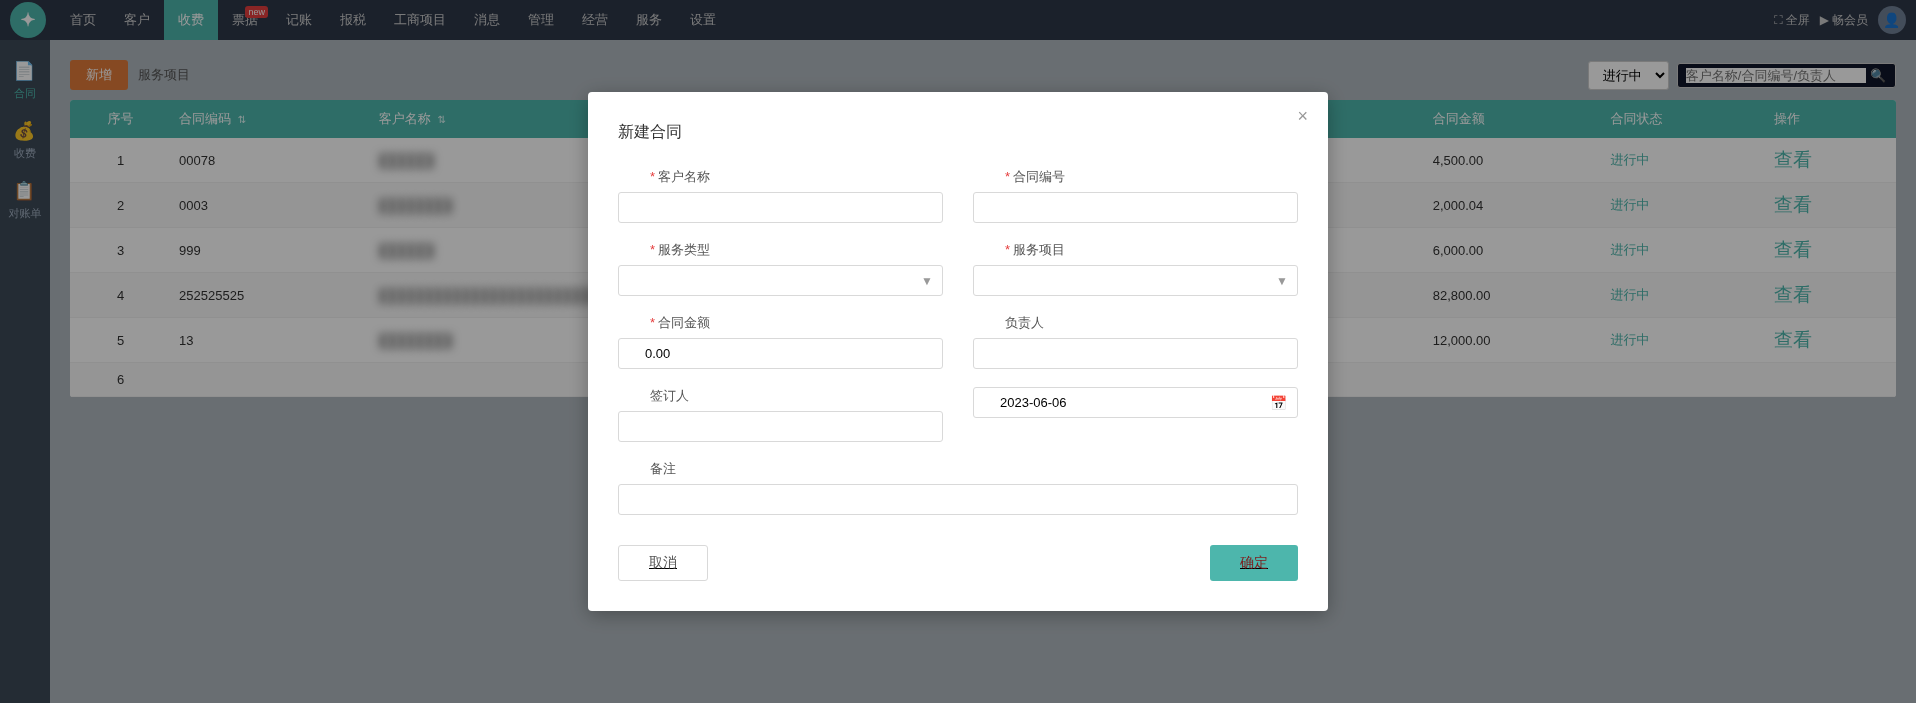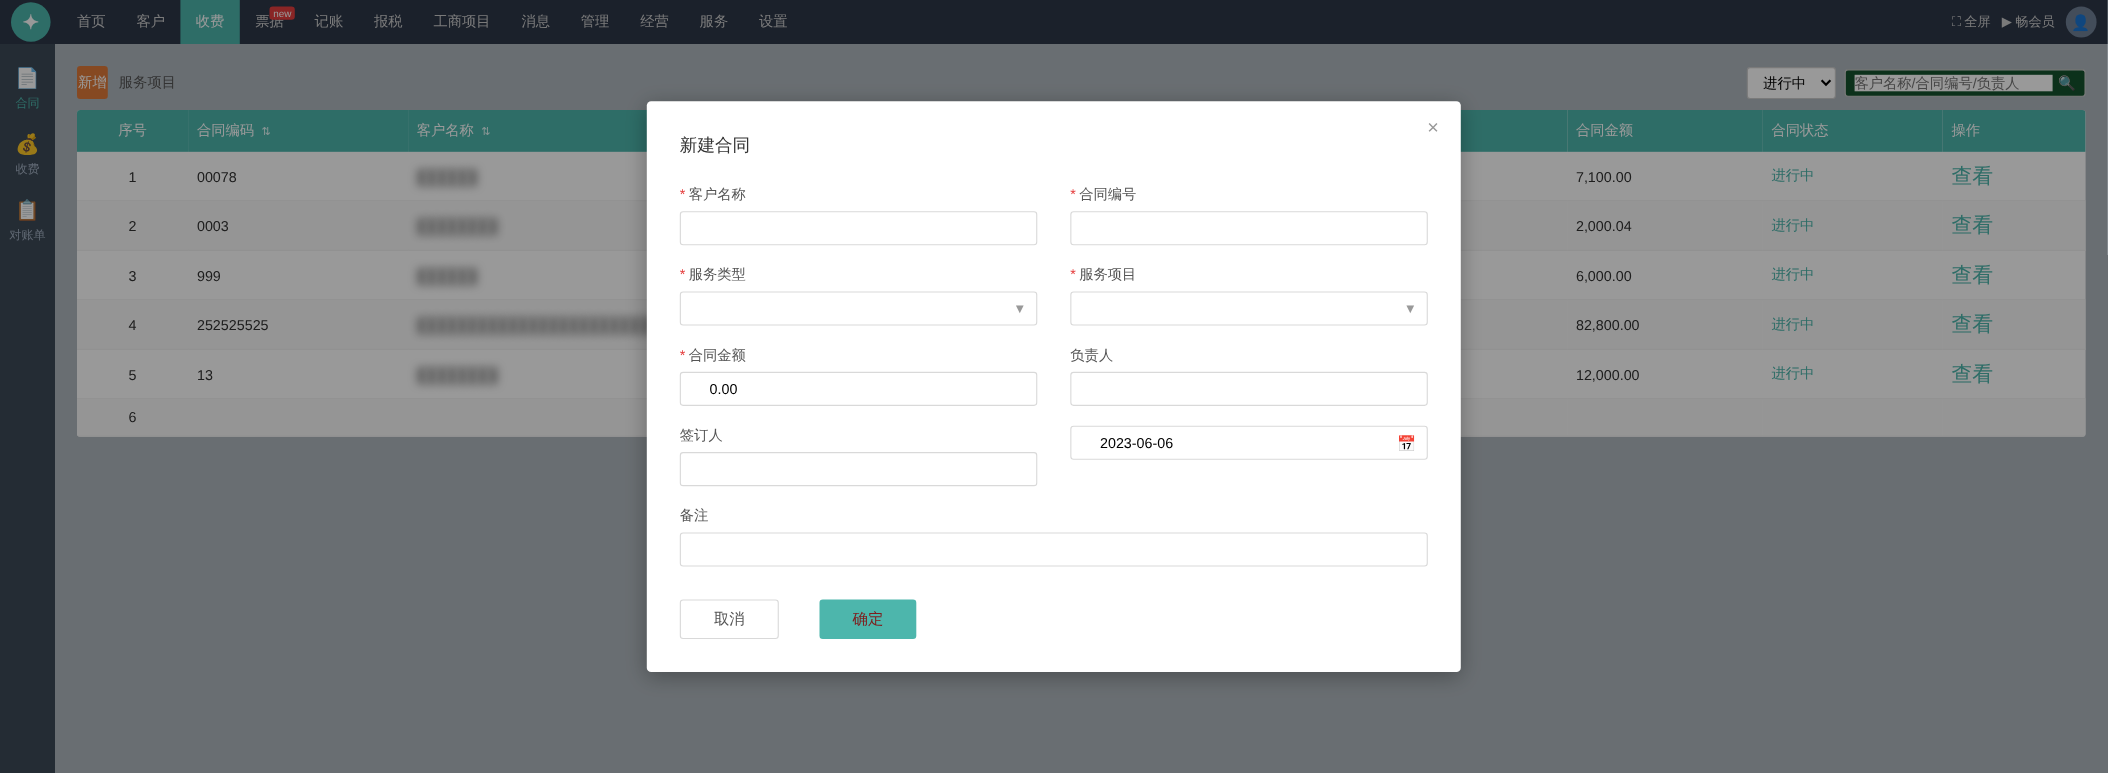--- a/index.html
+++ b/index.html
@@ -62,7 +62,7 @@
       display: flex; align-items: center; gap: 10px; margin-bottom: 10px;
     }
     .btn-new {
-      background: #e07b3a; color: white; border: none; padding: 6px 1px;
+      background: #e07b3a; color: white; border: none; padding: 6px 16px;
       border-radius: 3px; cursor: pointer; font-size: 13px;
     }
     .toolbar-label { color: #555; font-size: 13px; }

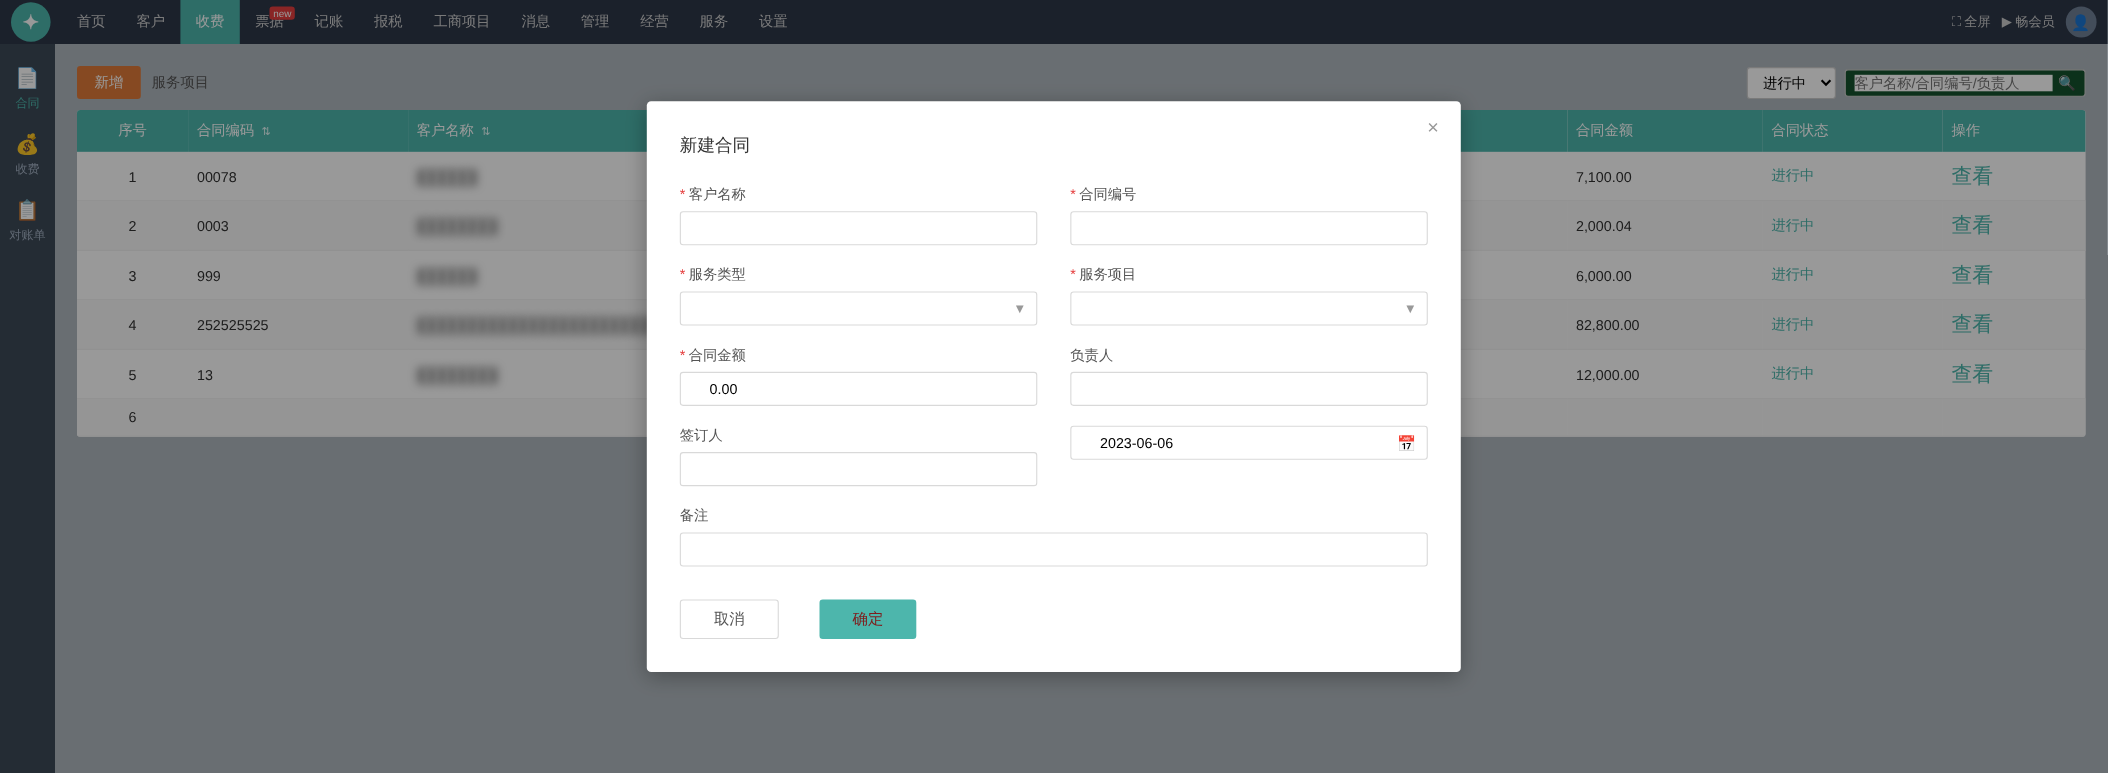--- a/index.html
+++ b/index.html
@@ -71,7 +71,7 @@
       font-size: 13px; margin-left: auto;
     }
     .search-box {
-      display: flex; align-items: center; border: 1px solid #ccc; background: #14532d;
+      display: flex; align-items: center; border: 1px solid #ccc; background: #0f172a;
       border-radius: 3px; padding: 4px 8px; gap: 5px; justify-content: flex-end;
     }
     .search-box input { border: none; outline: none; font-size: 13px; width: 180px; }

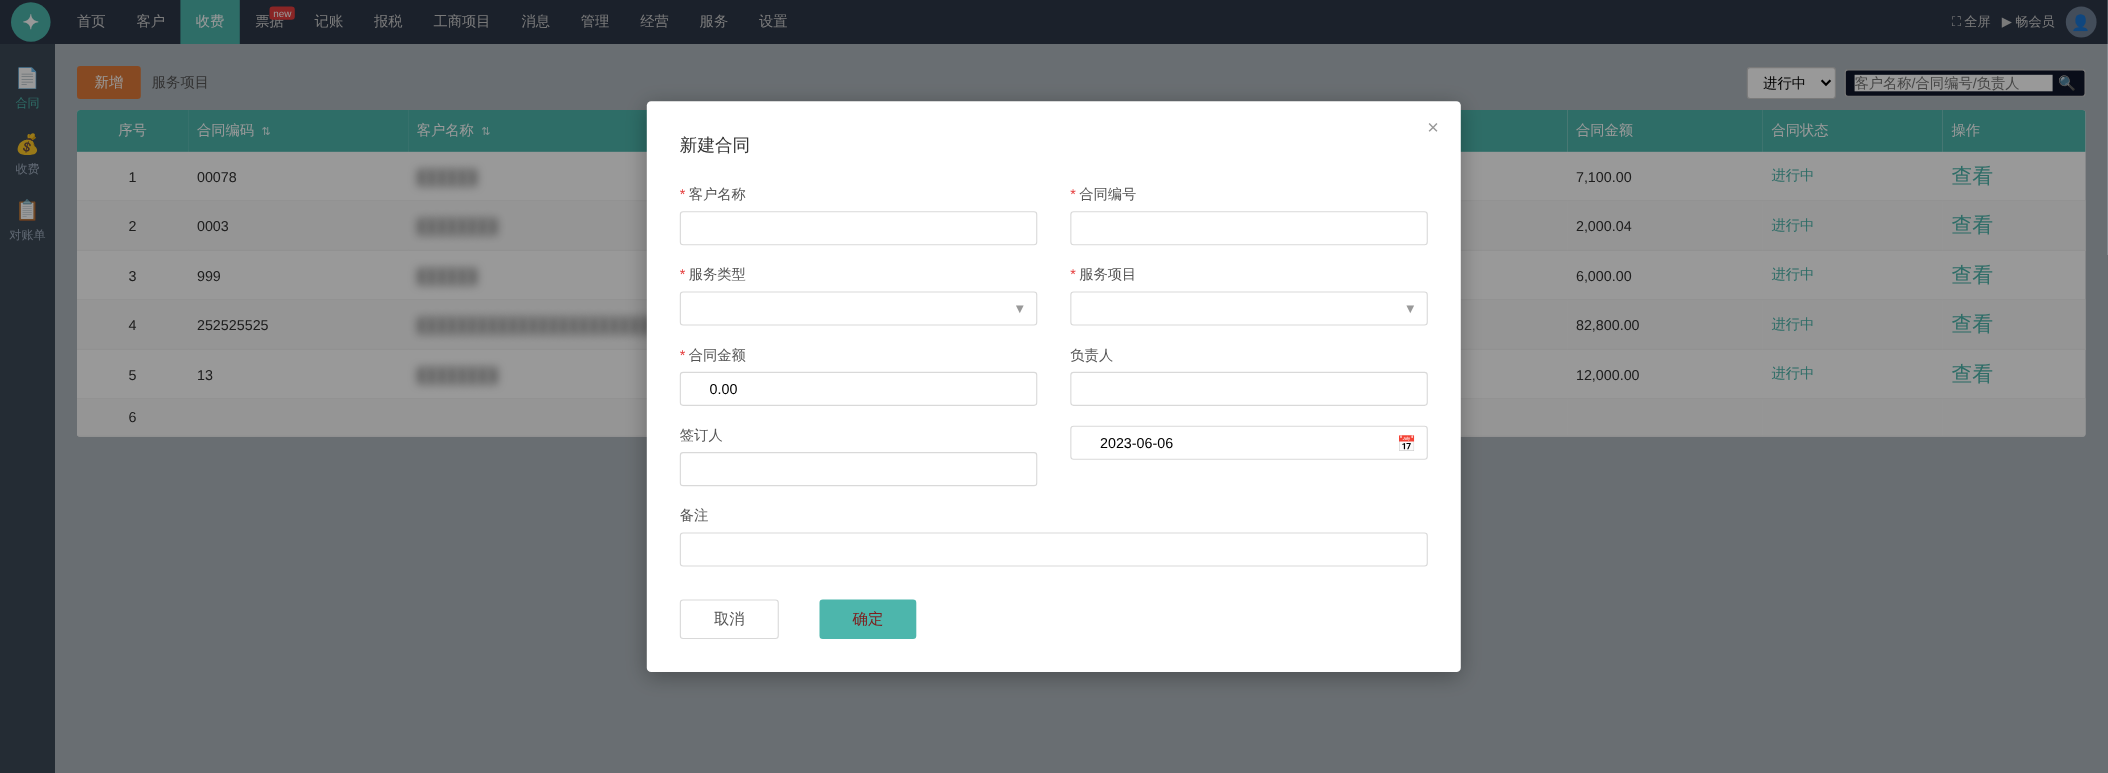--- a/index.html
+++ b/index.html
@@ -271,7 +271,7 @@
       <td><span class="blurred">██████</span></td>
       <td>小规模记账</td>
       <td>202305-202404</td>
-      <td>7,100.00</td>
+      <td>4,500.00</td>
       <td><span class="status-tag">进行中</span></td>
       <td><span class="link-btn">查看</span></td>
     </tr>

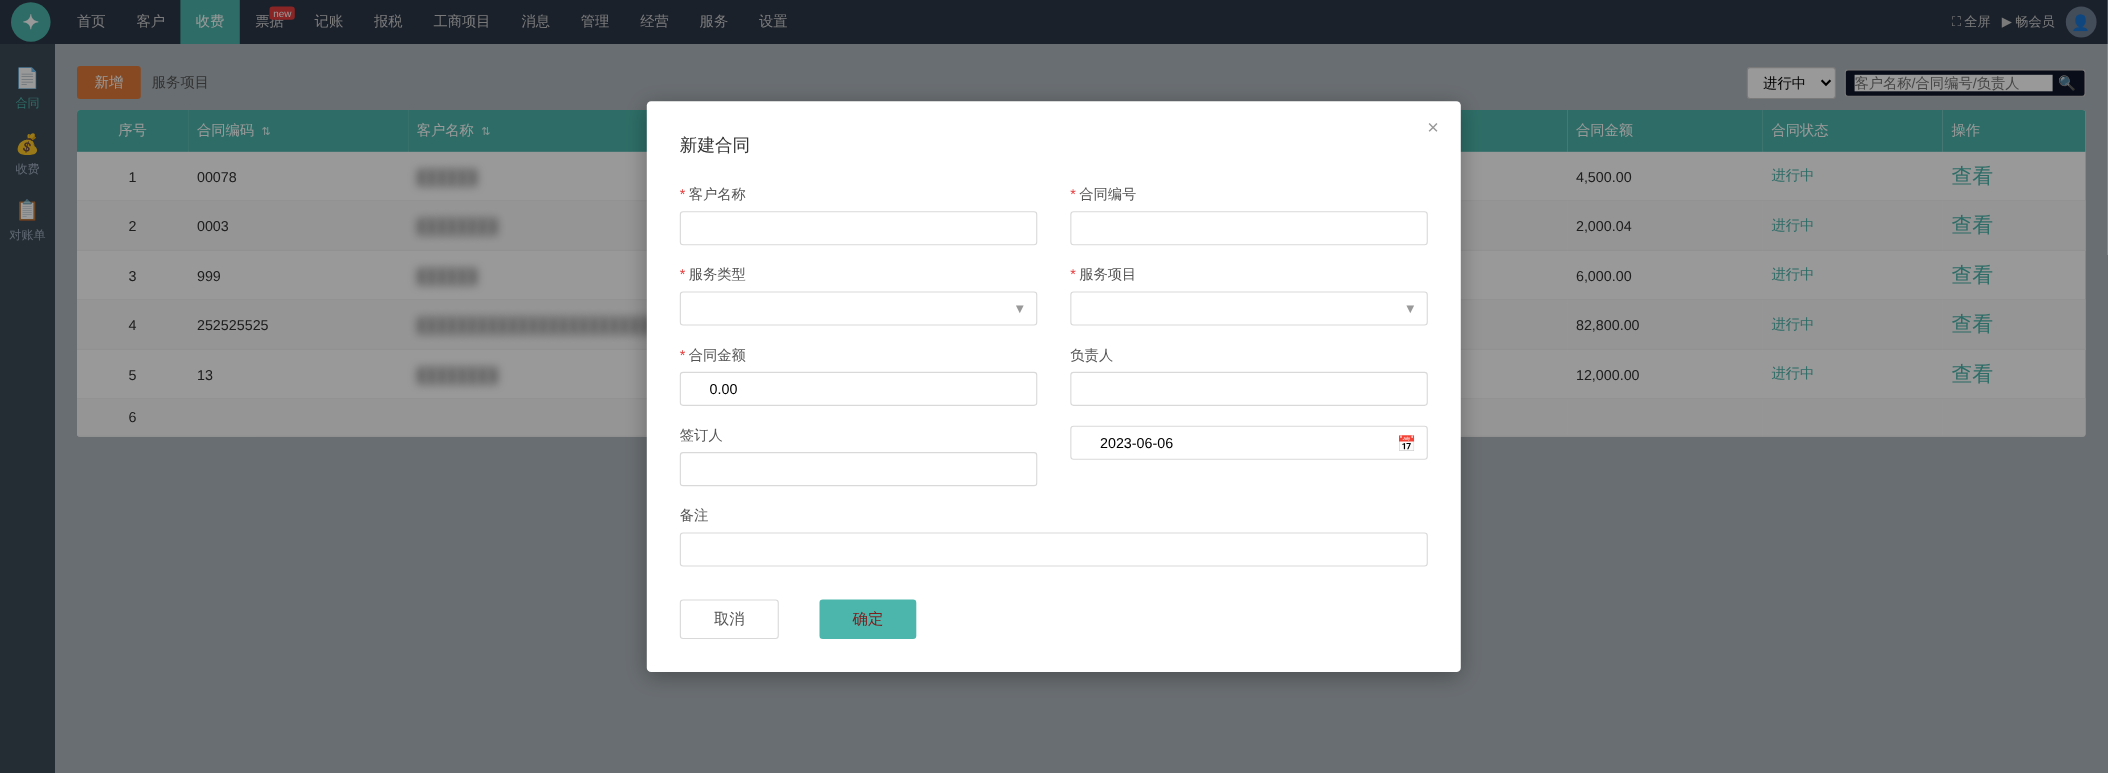--- a/index.html
+++ b/index.html
@@ -112,7 +112,7 @@
     }
     .form-grid { display: grid; grid-template-columns: 1fr 1fr; gap: 18px 30px; margin-bottom: 10px; }
     .form-row { display: flex; flex-direction: column; gap: 6px; }
-    .form-label { font-size: 13px; color: #555; }
+    .form-label { font-size: 13px; color: #555; margin-left: 32px; }
     .form-label .required { color: #e53e3e; margin-right: 3px; }
     .form-input {
       border: 1px solid #d9d9d9; border-radius: 3px; padding: 7px 26px;

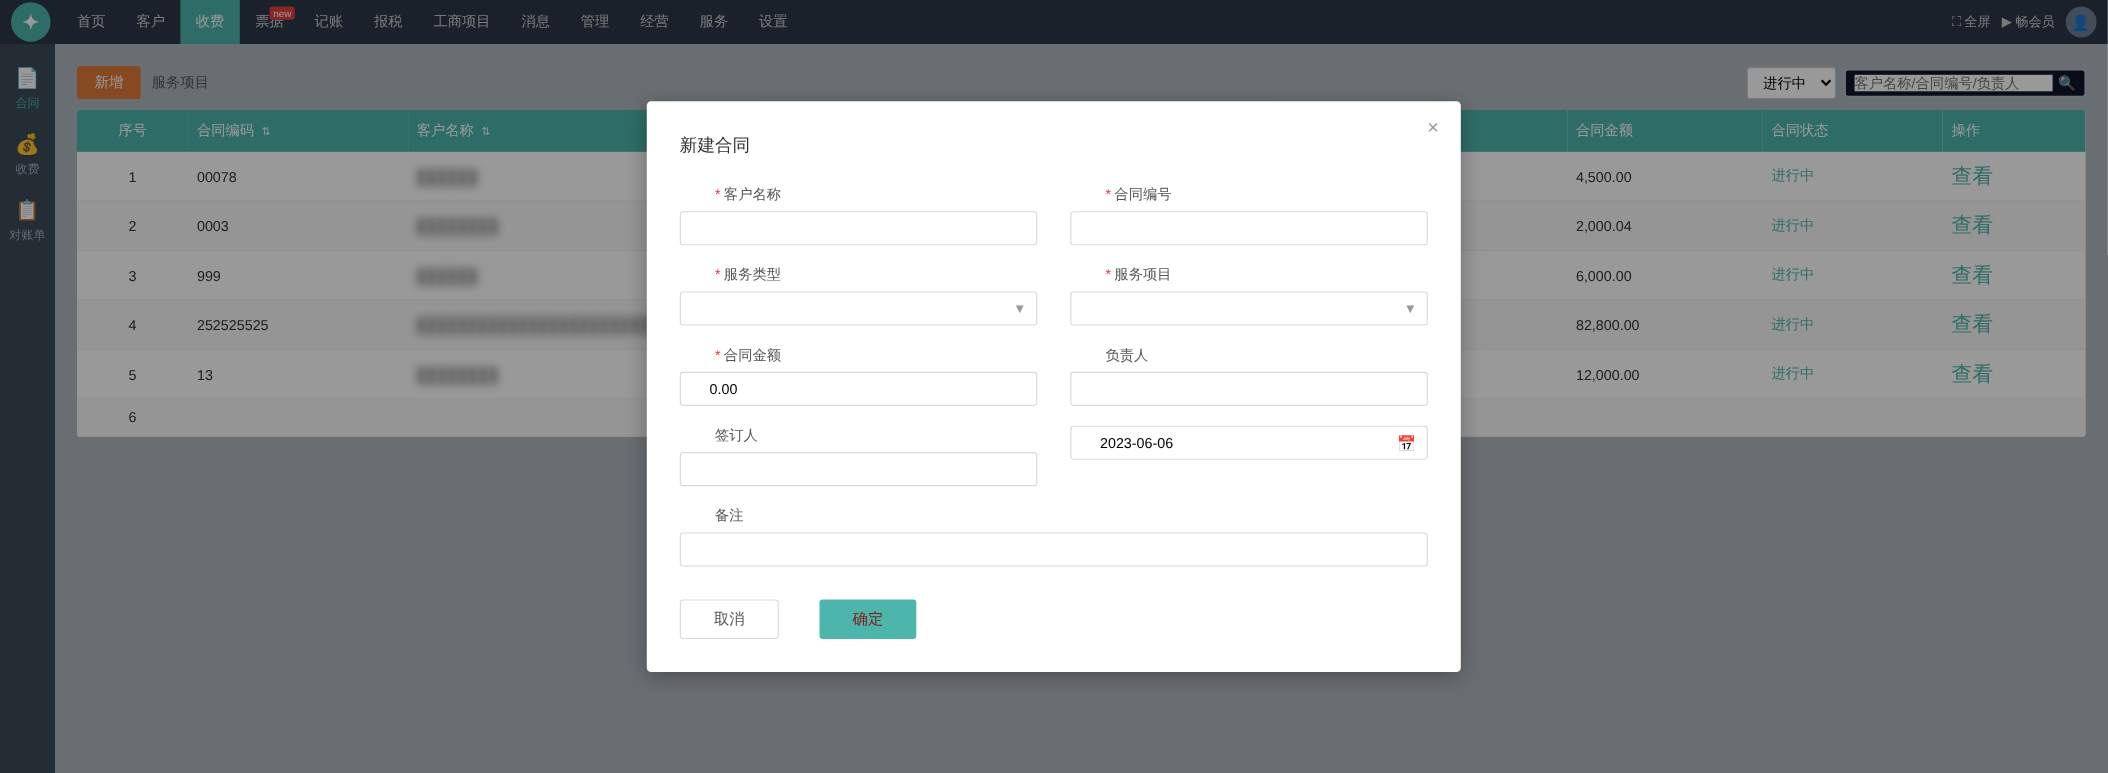--- a/index.html
+++ b/index.html
@@ -130,7 +130,7 @@
     }
     .form-row-full { grid-column: 1 / -1; }
     .modal-footer {
-      display: flex; justify-content: flex-start; gap: 37px; margin-top: 30px;
+      display: flex; justify-content: space-between; gap: 37px; margin-top: 30px; text-decoration: underline;
     }
     .btn-cancel {
       background: white; color: #555; border: 1px solid #d9d9d9;

